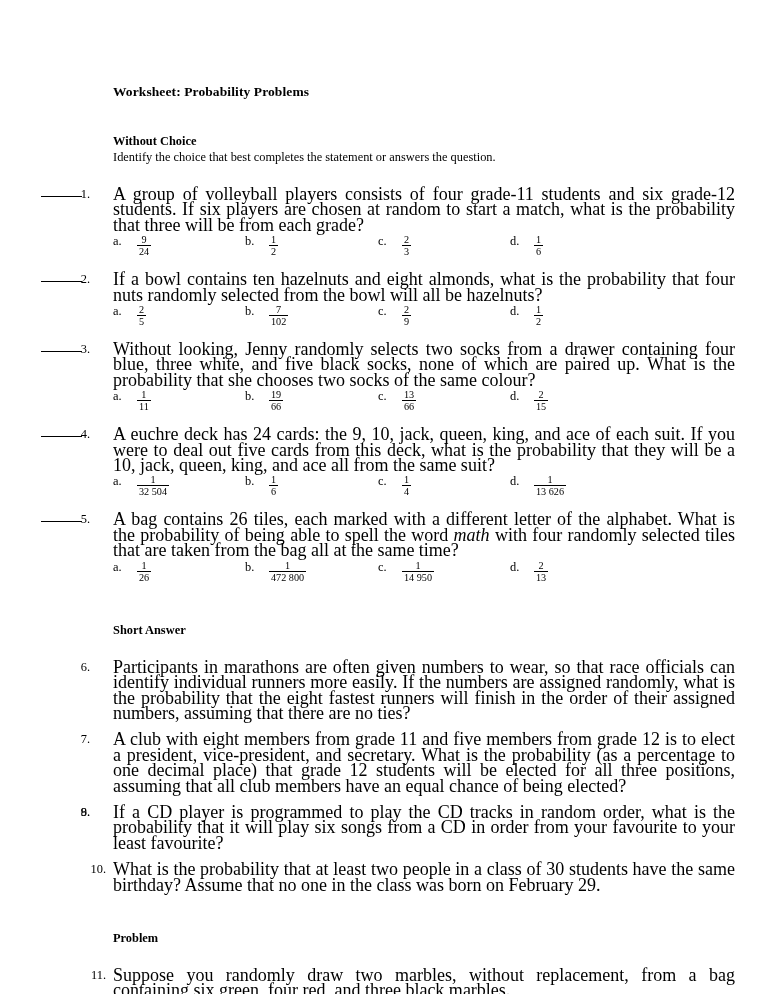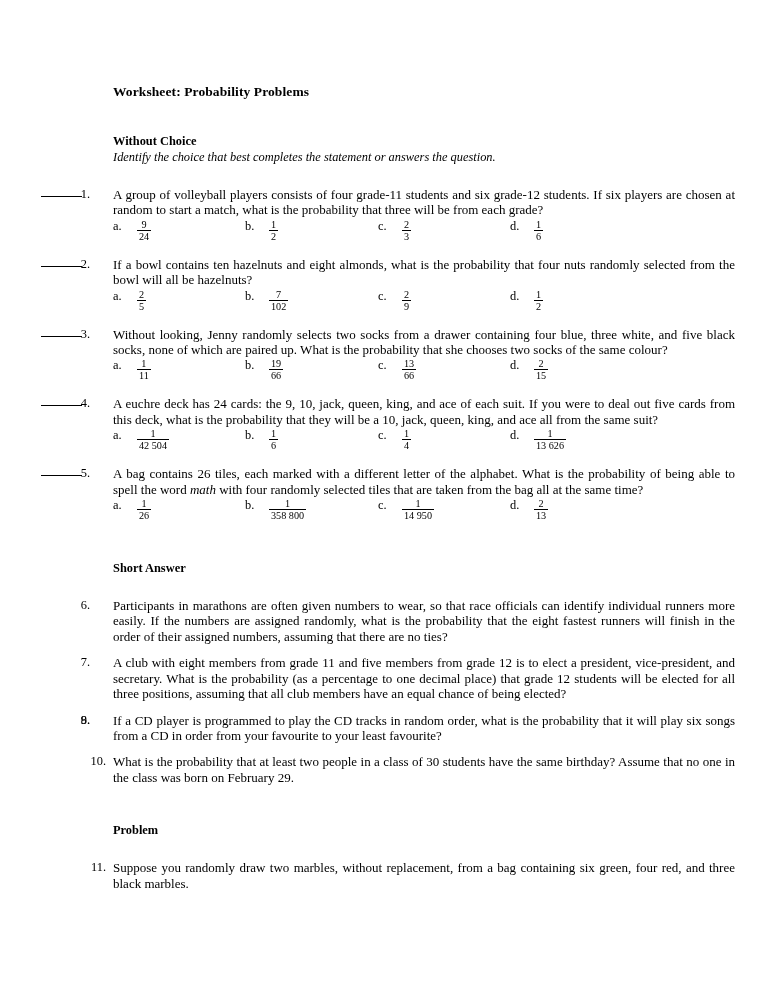--- a/index.html
+++ b/index.html
@@ -41,7 +41,6 @@
   }
   .section-sub {
     font-size: 12.4px;
-    font-style: italic;
     margin-left: 113px;
     margin-top: 1px;
   }

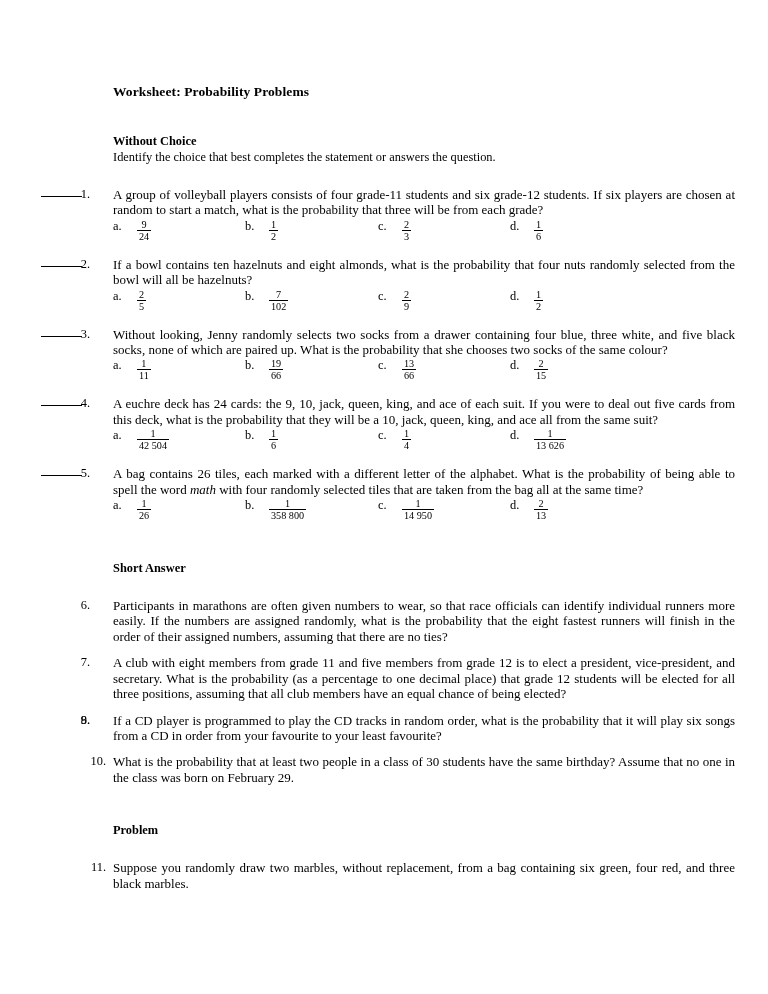--- a/index.html
+++ b/index.html
@@ -85,7 +85,7 @@
   }
   .q-text {
     margin: 0;
-    font-size: 13px;
+    font-size: 18px;
     line-height: 15.4px;
     text-align: justify;
     text-justify: inter-word;

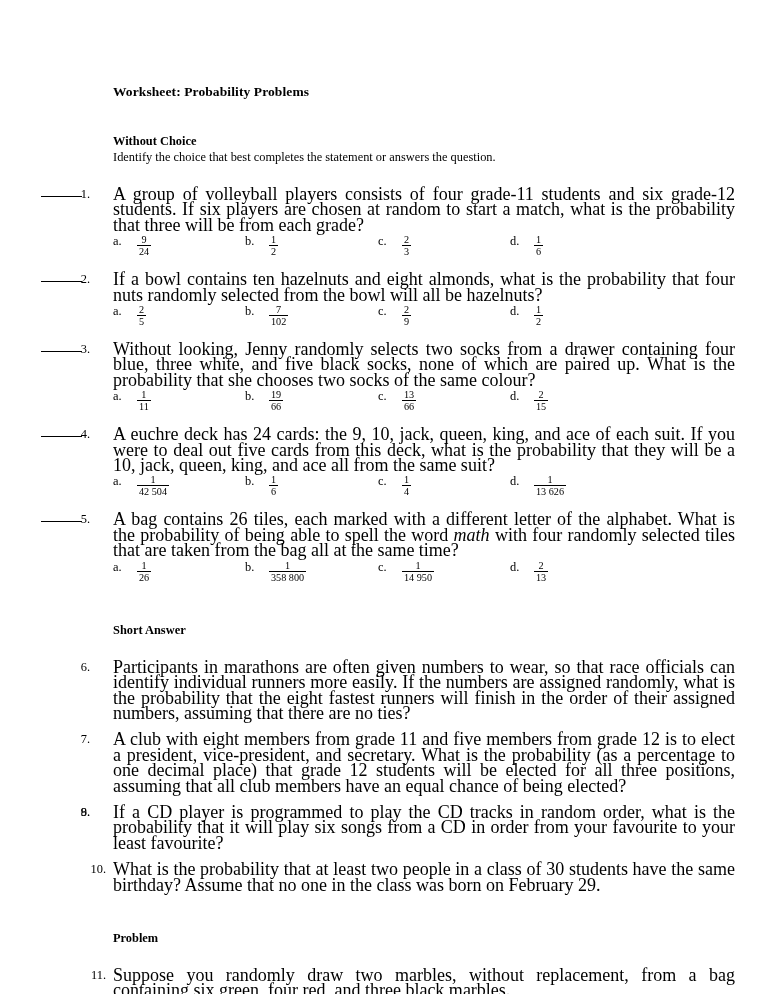--- a/index.html
+++ b/index.html
@@ -278,7 +278,7 @@
             <span class="opt-label">a.</span>
             <span class="frac">
               <span class="num">1</span>
-              <span class="den">42 504</span>
+              <span class="den">32 504</span>
             </span>
           </div>
           <div class="opt opt-b">

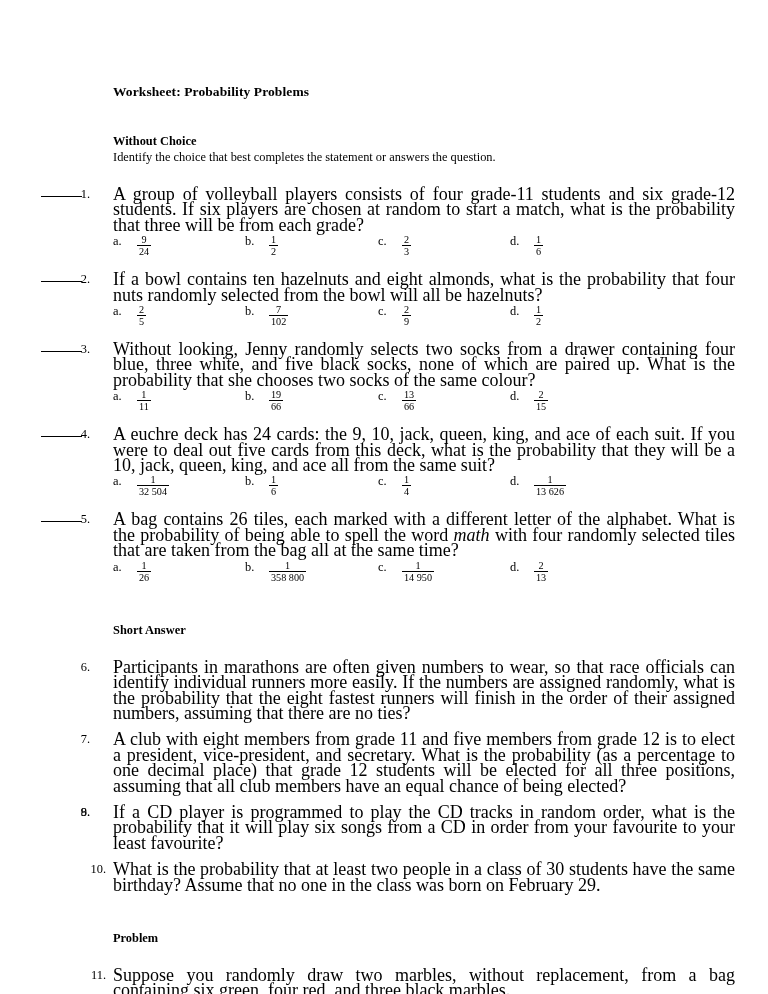--- a/index.html
+++ b/index.html
@@ -323,7 +323,7 @@
             <span class="opt-label">b.</span>
             <span class="frac">
               <span class="num">1</span>
-              <span class="den">358 800</span>
+              <span class="den">472 800</span>
             </span>
           </div>
           <div class="opt opt-c">

